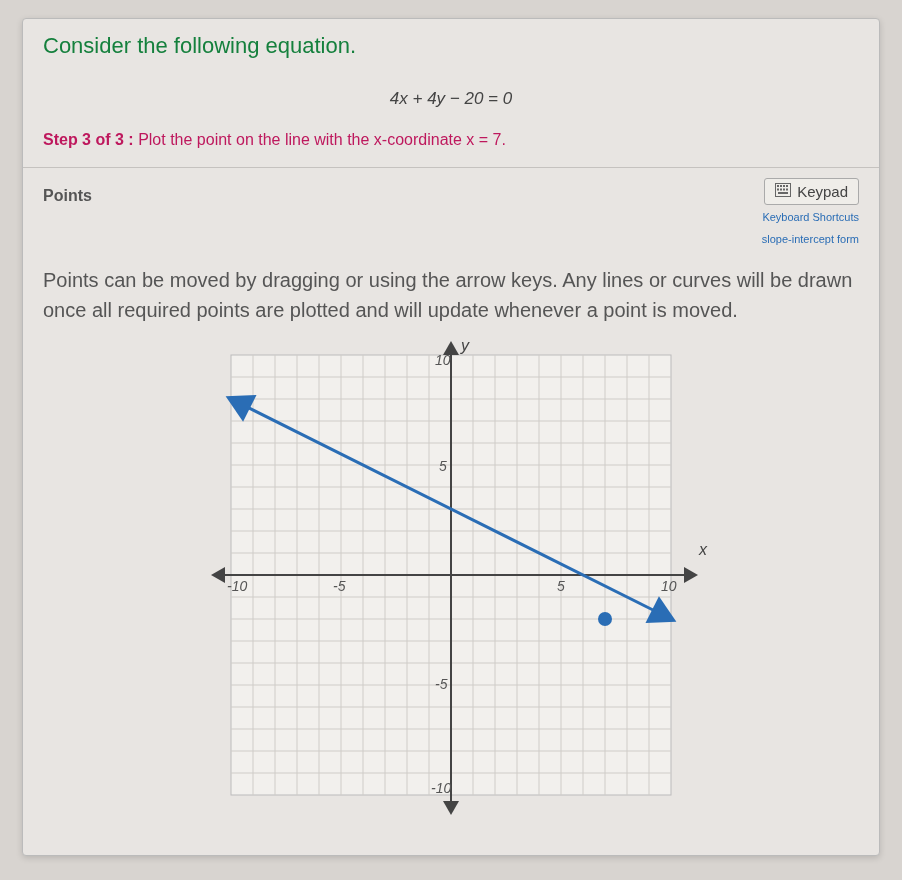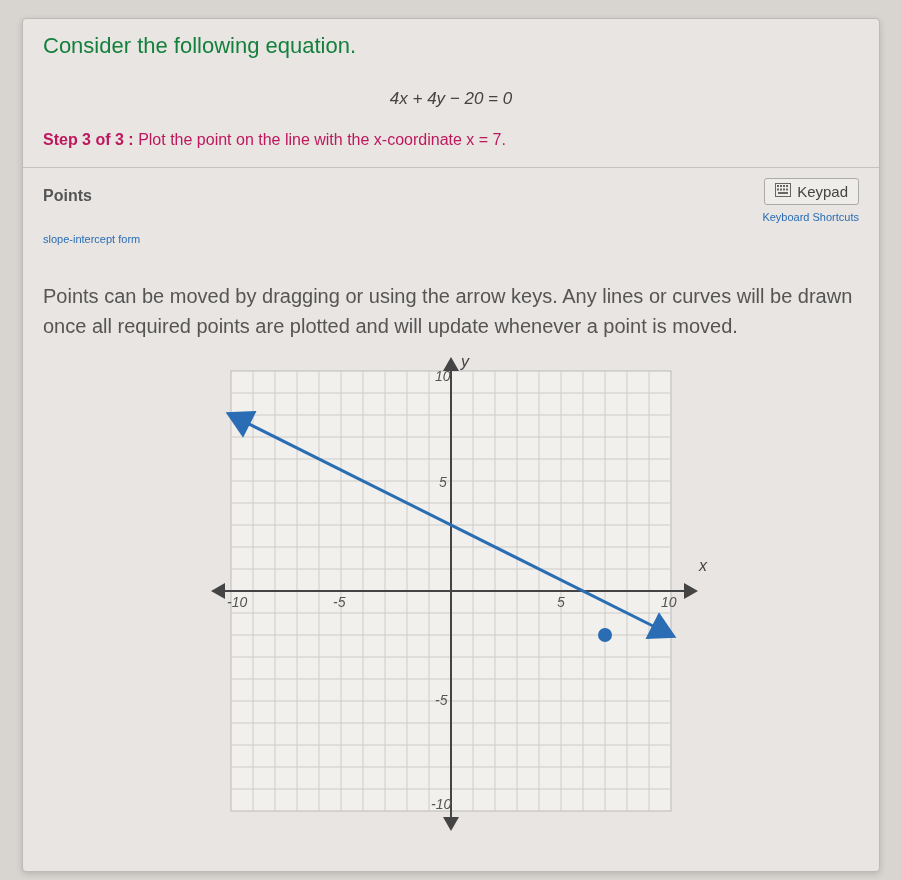--- a/index.html
+++ b/index.html
@@ -32,7 +32,7 @@
   .keypad-btn svg { width: 16px; height: 14px; }
   .answer-label { font-weight: 700; font-size: 16px; color: #555; margin-top: -22px; margin-bottom: 6px; }
   .link-text { color: #2a6db5; font-size: 11px; cursor: pointer; }
-  .link-right { margin-top: 6px; margin-bottom: 34px; }
+  .link-right { text-align: right; margin-top: 6px; margin-bottom: 18px; }
   .hint { font-size: 20px; color: #555; line-height: 1.5; margin-bottom: 10px; }
   .graph-wrap { display: flex; justify-content: center; }
   .graph { position: relative; width: 520px; height: 500px; }

